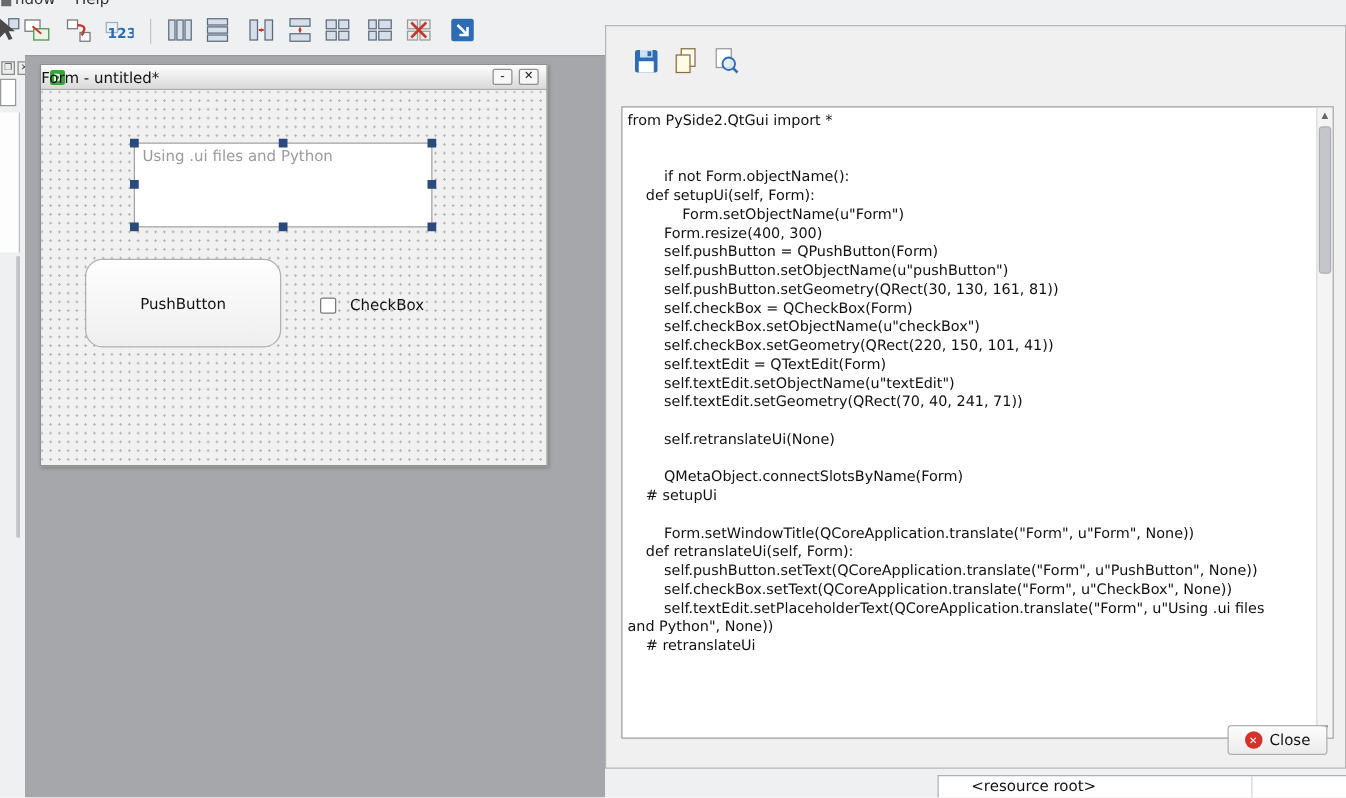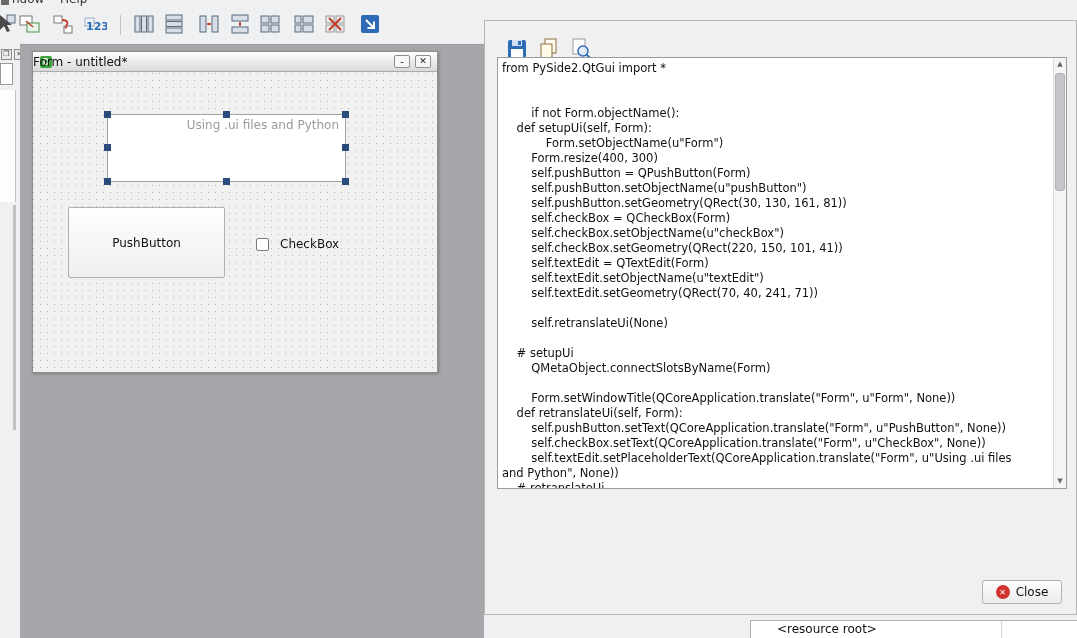--- a/index.html
+++ b/index.html
@@ -59,7 +59,7 @@
                  background:#f0f0f1; border:1px solid #b6b6b6; }
   .cd-icon { position:absolute; top:16px; width:24px; height:24px; }
   .cd-save{left:20px}.cd-copy{left:52px}.cd-find{left:84px}
-  .code-area { position:absolute; left:12px; top:36px; width:570px; height:432px; background:#fff;
+  .code-area { position:absolute; left:12px; top:64px; width:570px; height:506px; background:#fff;
                border:1px solid #9c9c9c; overflow:hidden; }
   .code-lines { position:absolute; left:0; top:0; right:14px; bottom:0; padding:3px 0 0 4px; overflow:hidden; }
   .code-line { white-space:pre; font-size:11.5px; line-height:15px; min-height:15px; color:#111; }

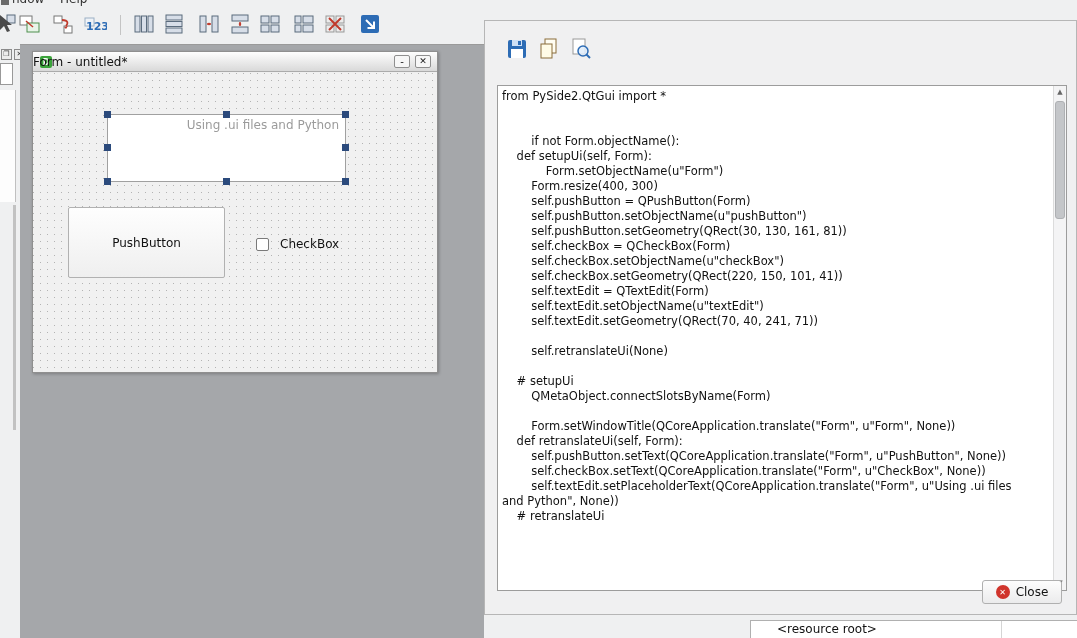--- a/index.html
+++ b/index.html
@@ -41,7 +41,7 @@
             background:#f7f7f7; font-size:10px; line-height:11px; text-align:center; color:#222; }
   .fw-min { right:27px; } .fw-close { right:6px; font-weight:bold; font-size:9px; }
   .fw-body { position:absolute; left:0; right:0; top:21px; bottom:0; background-color:#f1f1f1;
-             background-image:radial-gradient(#b3b3b3 0.9px, transparent 1px); background-size:7px 7px; background-position:4px 4px;text-align:right; }
+             background-image:radial-gradient(#b3b3b3 0.9px, transparent 1px); background-size:7px 7px; background-position:4px 4px; }
   .textedit { position:absolute; left:74px; top:41px; width:239px; height:68px; background:#fff; border:1px solid #a0a0a0; }
   .placeholder { padding:3px 6px; color:#9b9b9b; font-size:12px; }
   .sel-handle { position:absolute; width:7px; height:7px; background:#2b4a7c; }

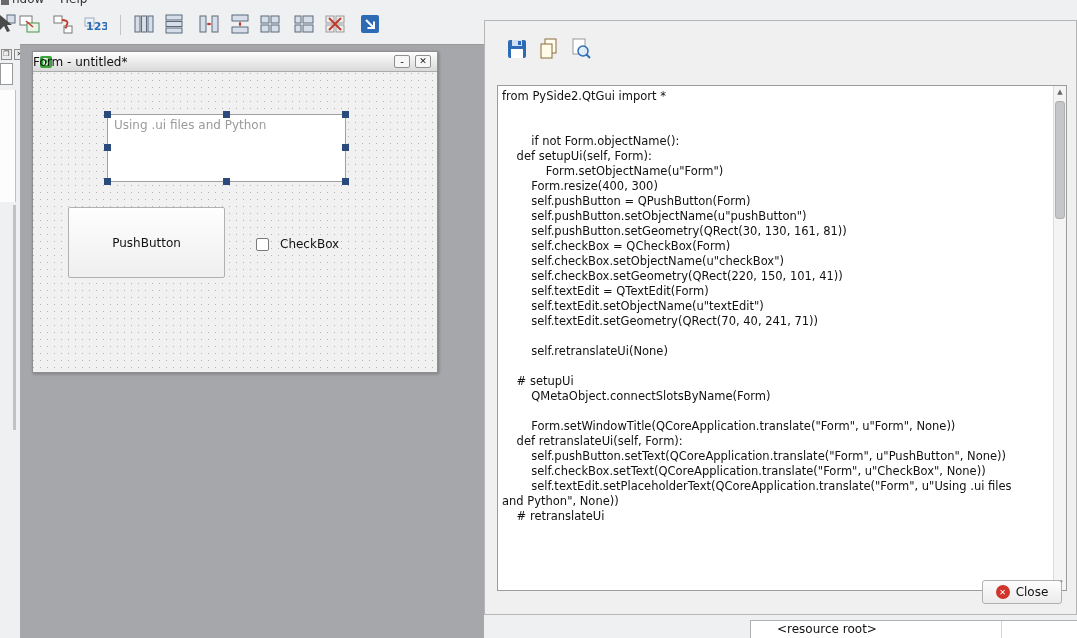--- a/index.html
+++ b/index.html
@@ -49,7 +49,7 @@
   .h-ml{left:-4px;top:50%;margin-top:-4px}.h-mr{right:-4px;top:50%;margin-top:-4px}
   .h-bl{left:-4px;bottom:-4px}.h-bm{left:50%;margin-left:-4px;bottom:-4px}.h-br{right:-4px;bottom:-4px}
   .pushbutton { position:absolute; left:35px; top:134px; width:157px; height:71px;
-                background:linear-gradient(#fefefe,#efefef); border:1px solid #b1b1b1; border-radius:2px;
+                background:linear-gradient(#fefefe,#efefef); border:1px solid #b1b1b1; border-radius:14px;
                 display:flex; align-items:center; justify-content:center; font-size:12px; color:#111; }
   .checkbox-row { position:absolute; left:223px; top:164px; display:flex; align-items:center; gap:11px; }
   .checkbox-box { width:13px; height:13px; background:#fff; border:1px solid #7a7a7a; border-radius:2px; }

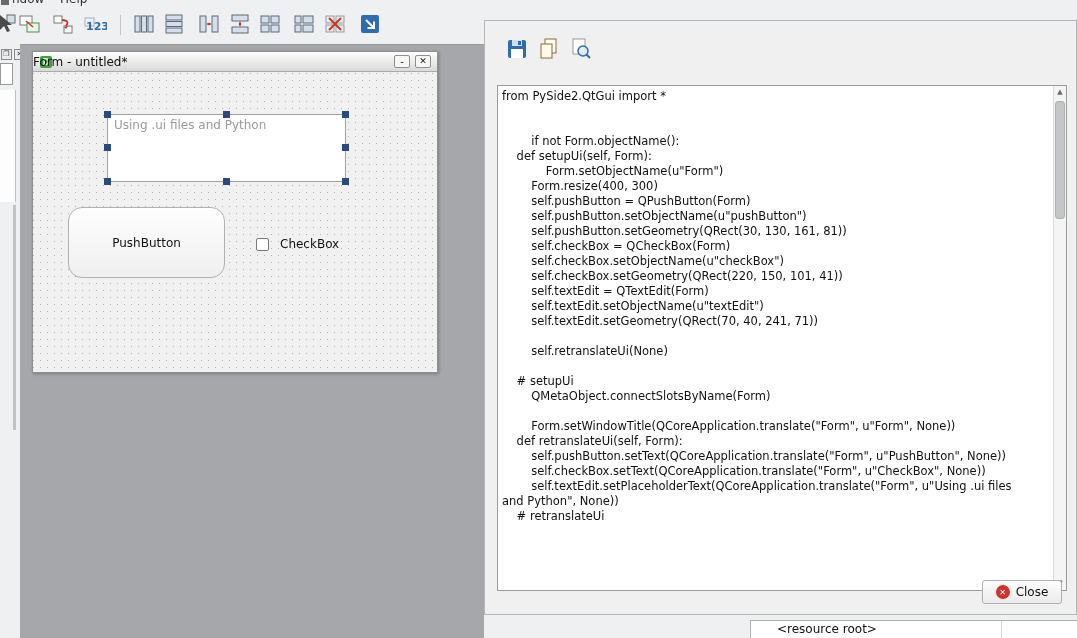--- a/index.html
+++ b/index.html
@@ -261,8 +261,8 @@
           <div class="code-line"></div>
           <div class="code-line">        self.retranslateUi(None)</div>
           <div class="code-line"></div>
+          <div class="code-line">        QMetaObject.connectSlotsByName(Form)</div>
           <div class="code-line">    # setupUi</div>
-          <div class="code-line">        QMetaObject.connectSlotsByName(Form)</div>
           <div class="code-line"></div>
           <div class="code-line">        Form.setWindowTitle(QCoreApplication.translate("Form", u"Form", None))</div>
           <div class="code-line">    def retranslateUi(self, Form):</div>

